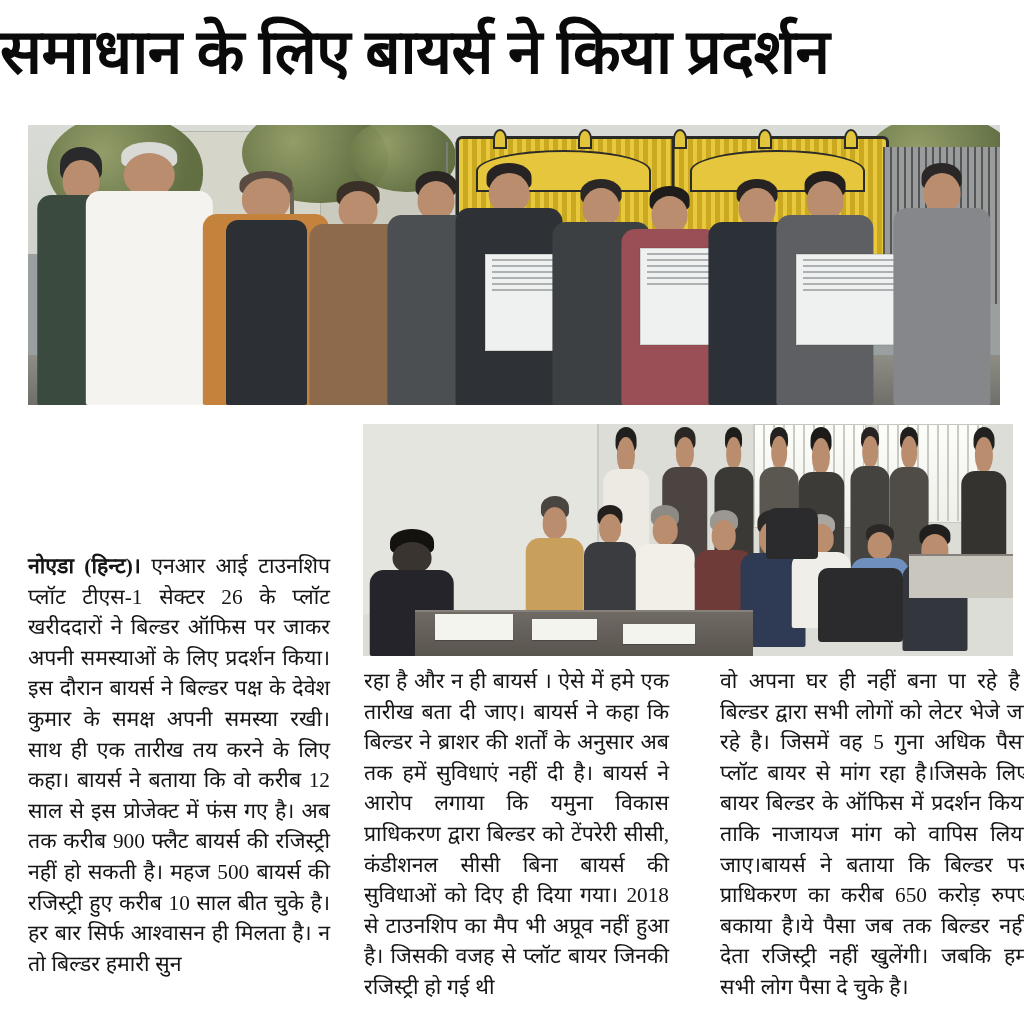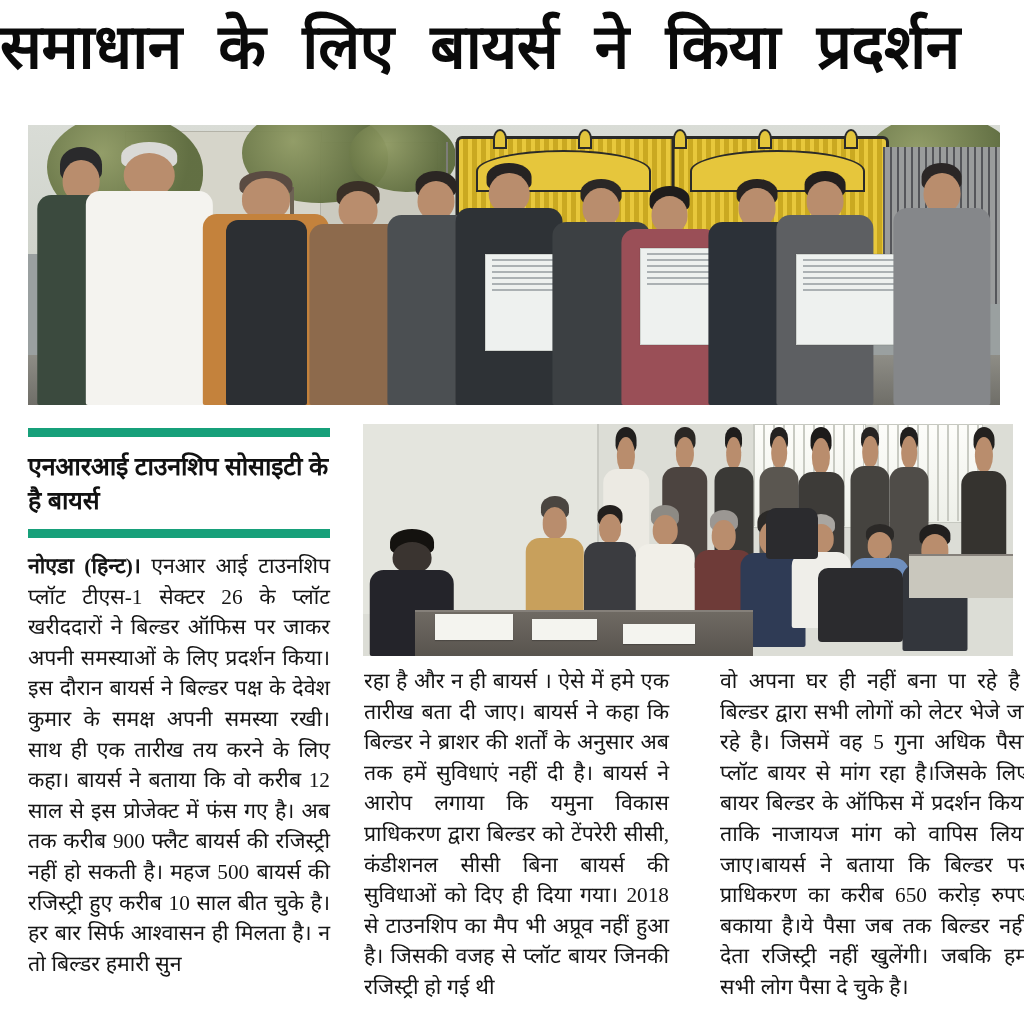--- a/index.html
+++ b/index.html
@@ -27,7 +27,7 @@
     top: 14px;
     width: 820px;
     text-align: center;
-    font-family: Liberation Mono, monospace;
+    font-family: Liberation Serif, serif;
     font-weight: 700;
     font-size: 62px;
     line-height: 76px;

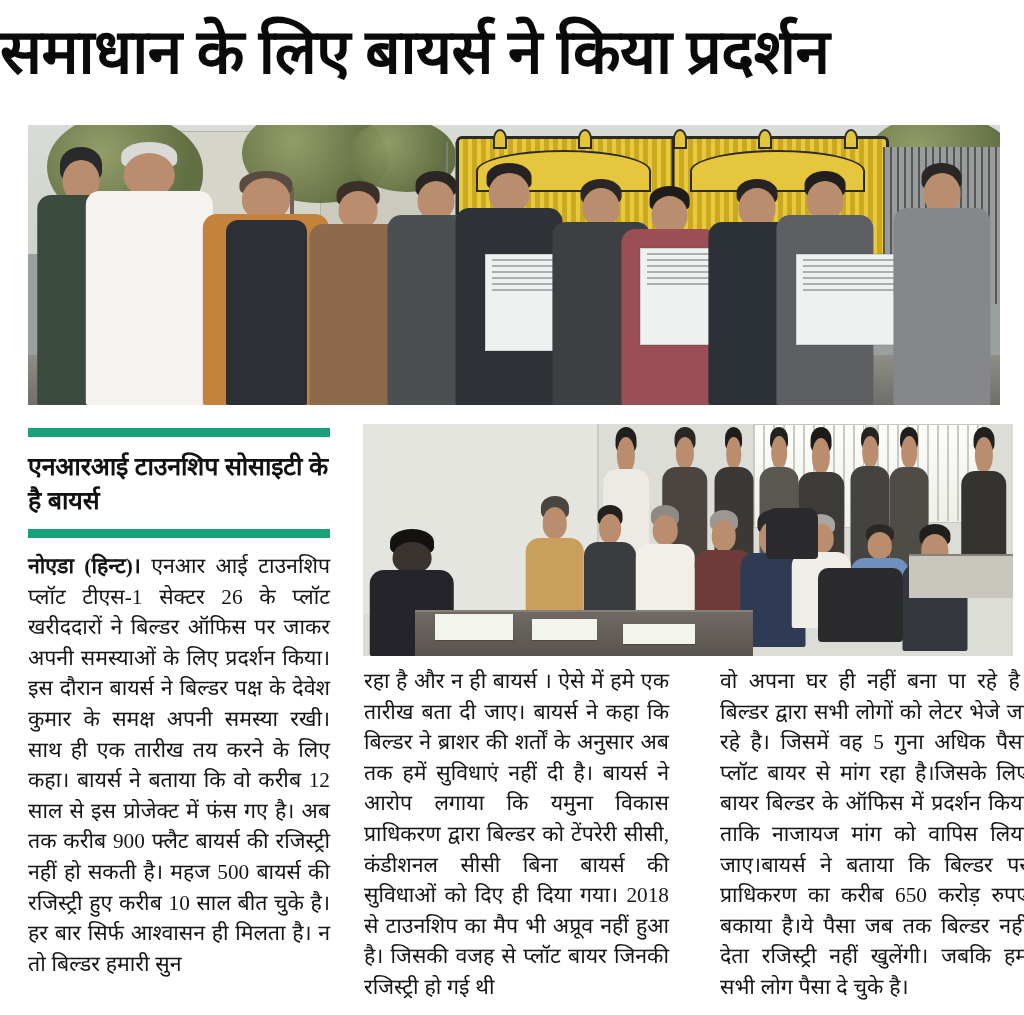--- a/index.html
+++ b/index.html
@@ -386,11 +386,6 @@
     <div class="mrpaper" style="left:40%;top:86%;width:11%;height:9%;"></div>
   </div>
 
-  <div id="subhead-block">
-    <div class="rule" id="rule-top" style="background: rgb(23, 160, 122);"></div>
-    <div id="subhead-text">एनआरआई टाउनशिप सोसाइटी के है बायर्स</div>
-    <div class="rule" id="rule-bottom" style="background: rgb(23, 160, 122);"></div>
-  </div>
 
   <div class="col" id="col-1">
     <span class="lead">नोएडा (हिन्ट)।  </span>

